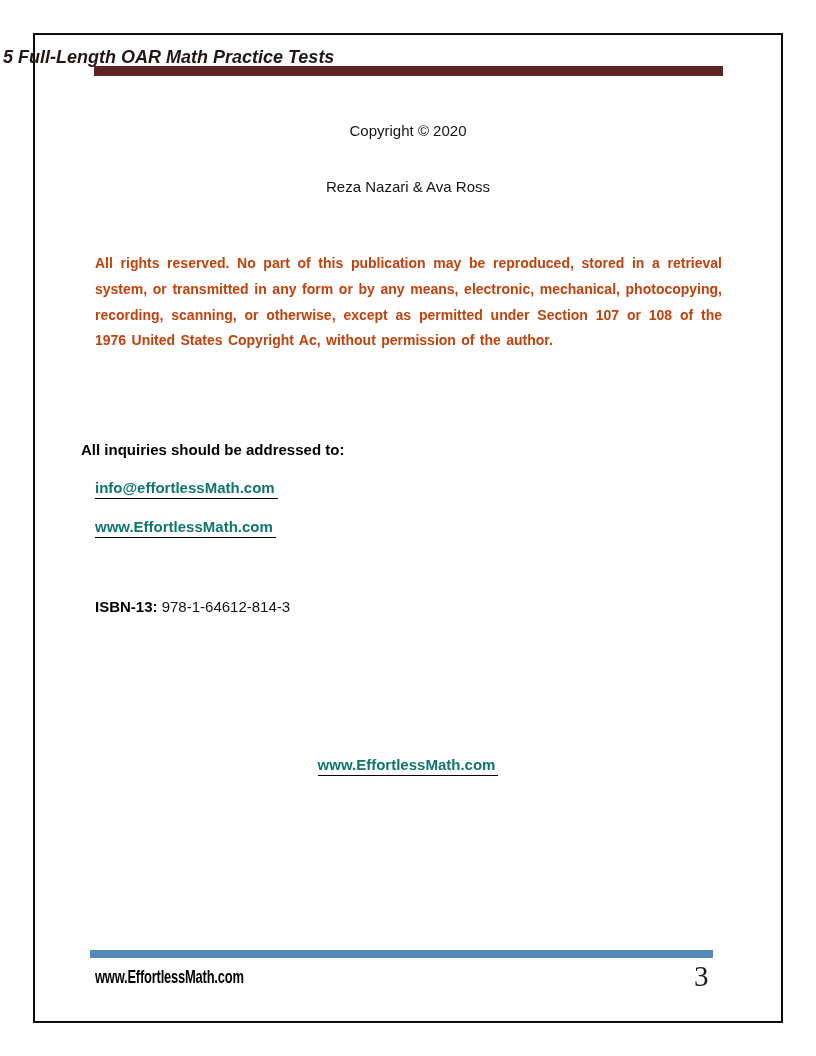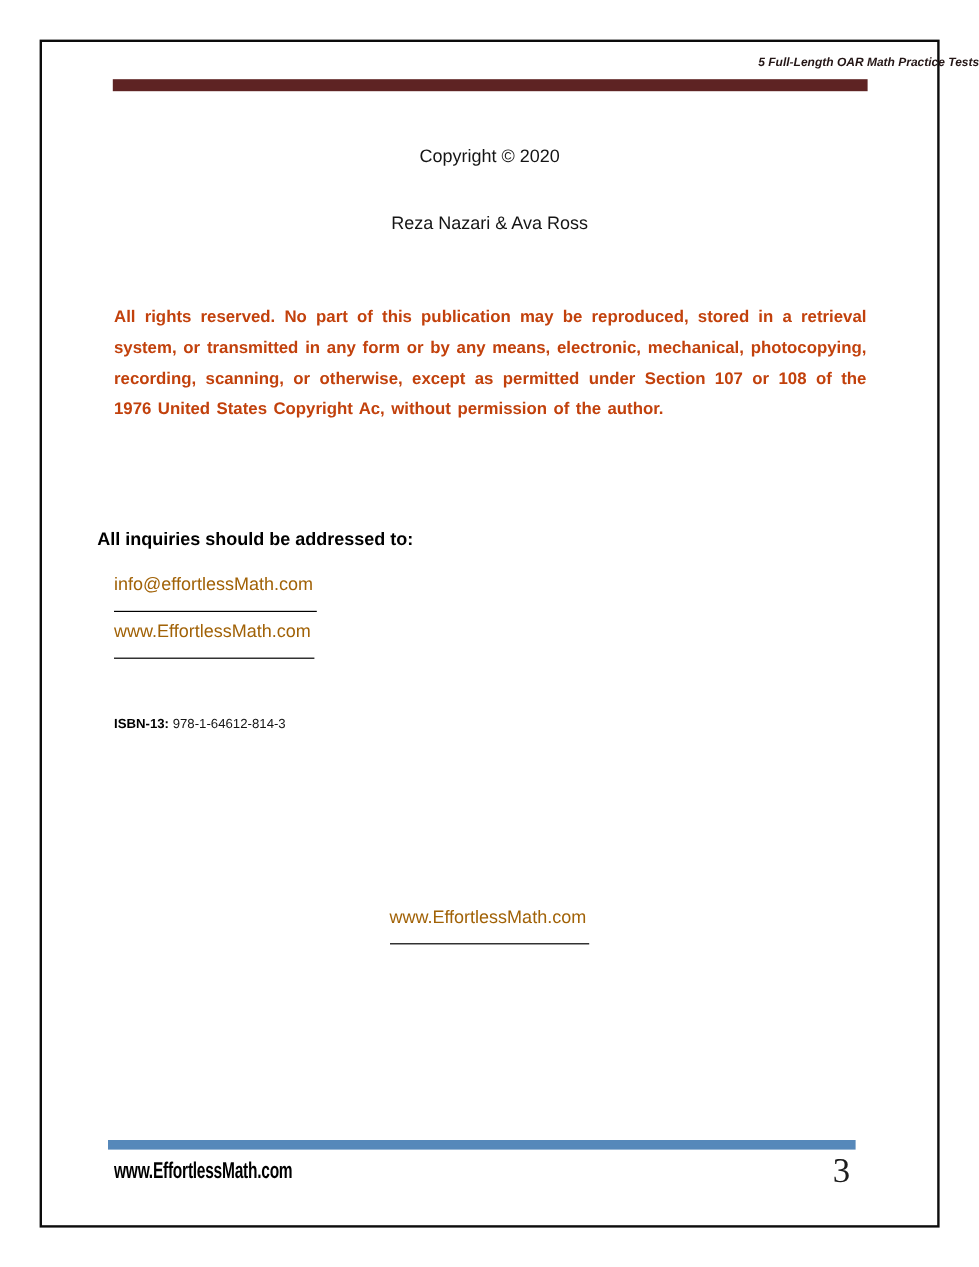--- a/index.html
+++ b/index.html
@@ -18,9 +18,9 @@
     border:2px solid #0c0c0c;
   }
   .header-title {
-    position:absolute; top:47px; left:16px; right:0;
-    text-align:right;
-    font-size:10px; font-weight:700; font-style:italic;
+    position:absolute; top:47px; left:3px; right:0;
+    text-align:left;
+    font-size:18px; font-weight:700; font-style:italic;
     color:#241616;
   }
   .header-rule {

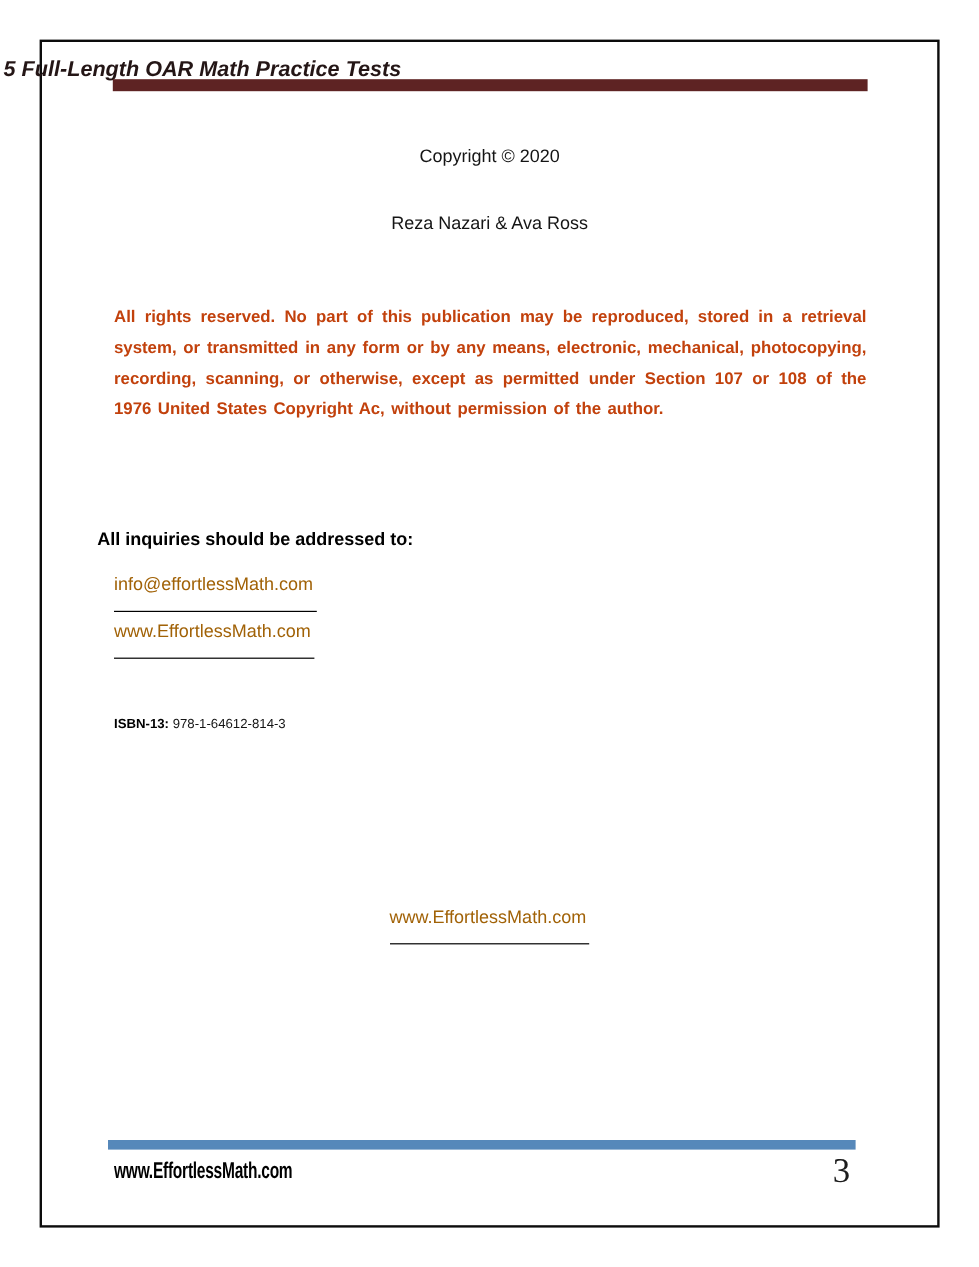--- a/index.html
+++ b/index.html
@@ -41,8 +41,8 @@
     font-size:15px; font-weight:700;
   }
   .doc-link {
-    font-size:15px; font-weight:400; color:#a16207;
-    border-bottom:1.8px solid #000; padding-bottom:13px; padding-right:3px;
+    font-size:15px; font-weight:700; color:#0f766e;
+    border-bottom:1.8px solid #000; padding-bottom:2px; padding-right:3px;
     cursor:pointer;
   }
   .email-row   { position:absolute; top:479px; left:95px; }

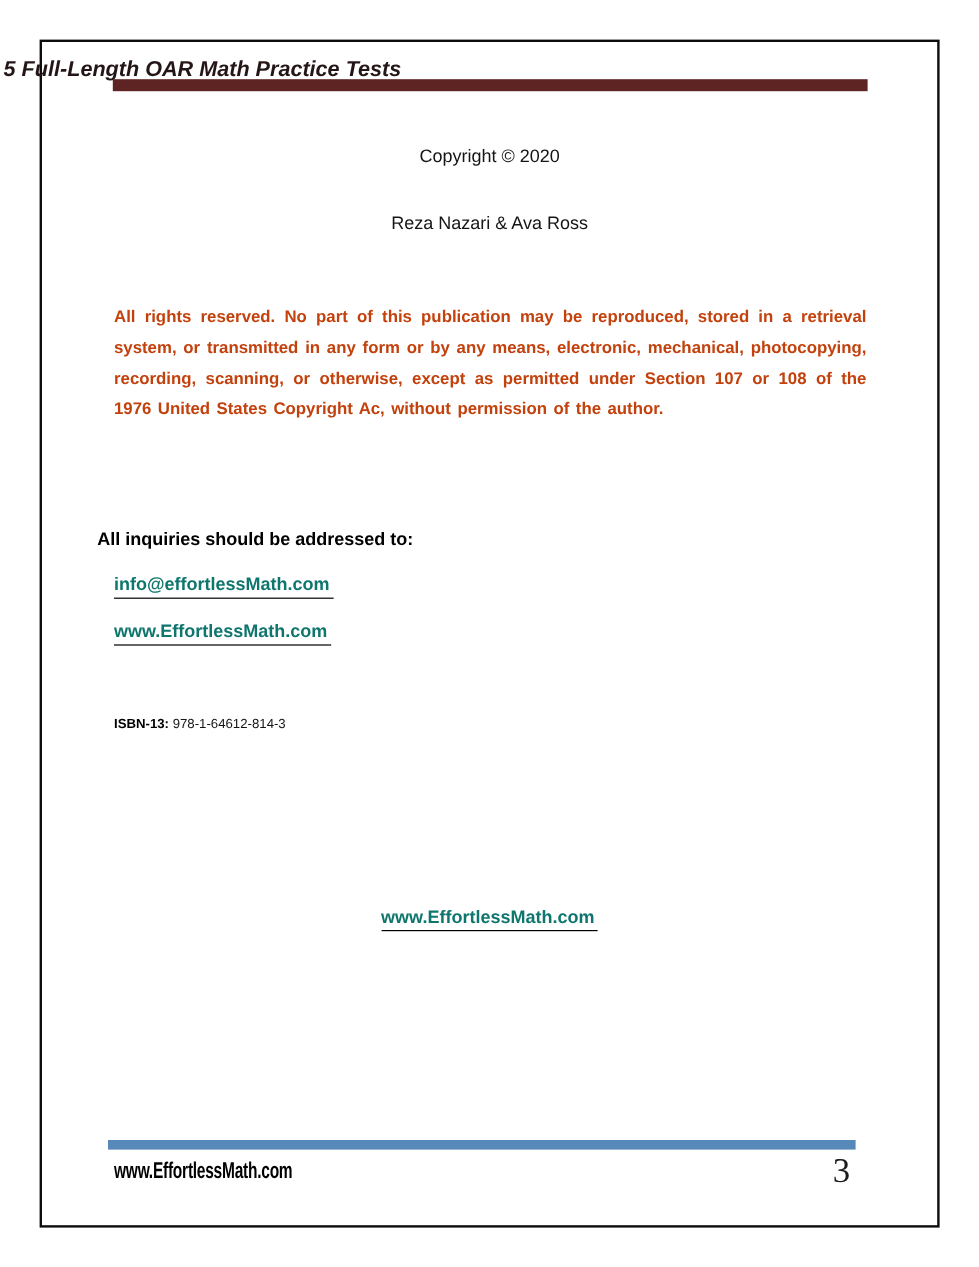--- a/index.html
+++ b/index.html
@@ -47,7 +47,7 @@
   }
   .email-row   { position:absolute; top:479px; left:95px; }
   .website-row { position:absolute; top:518px; left:95px; }
-  .isbn-line { position:absolute; top:598px; left:95px; font-size:11px; color:#141414; }
+  .isbn-line { position:absolute; top:598px; left:95px; font-size:15px; color:#141414; }
   .isbn-line b { font-weight:700; color:#000; }
   .published-line {
     position:absolute; top:718px; left:95px;

